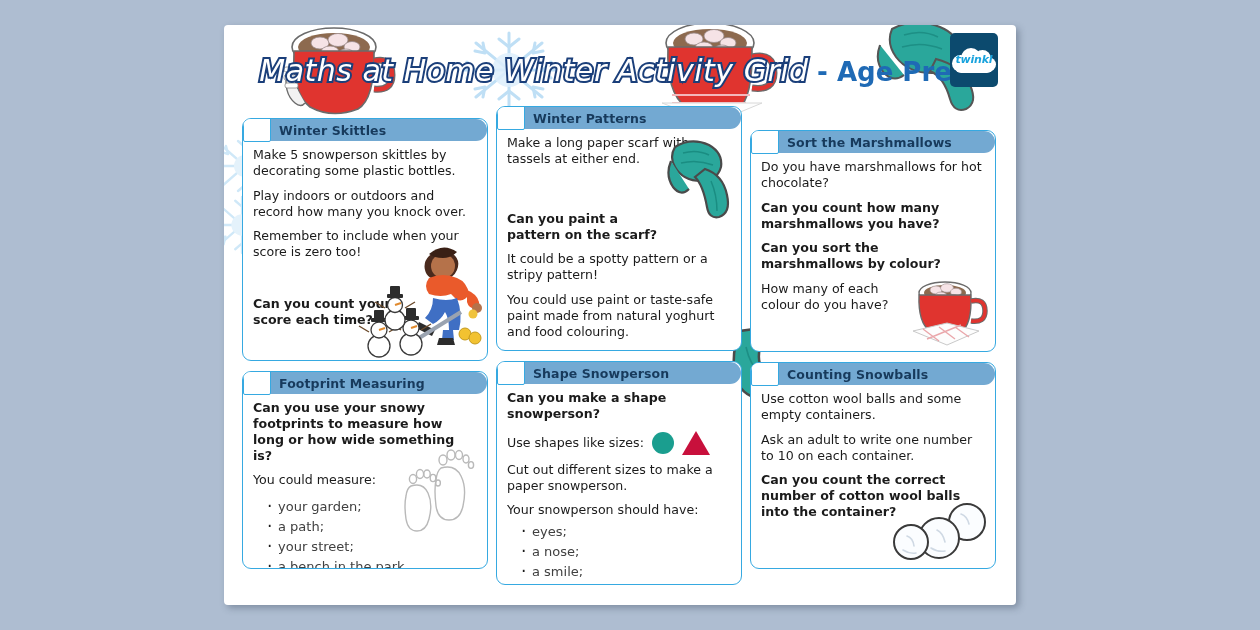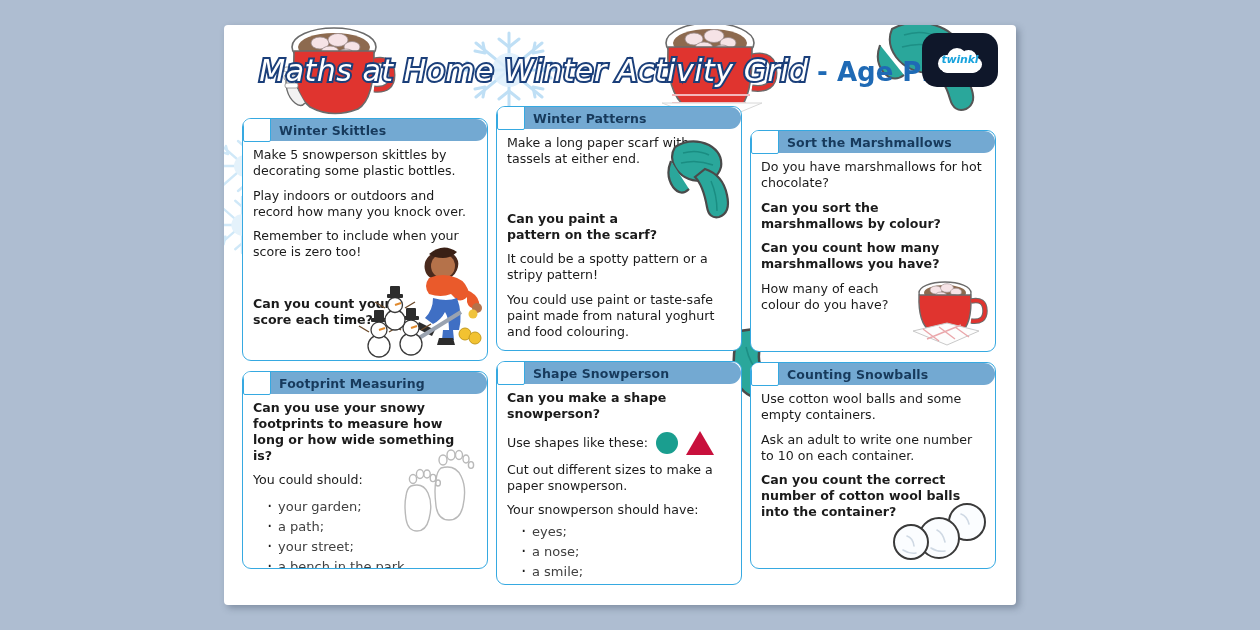--- a/index.html
+++ b/index.html
@@ -75,9 +75,9 @@
   
   #logo {
     position: absolute; right: 18px; top: 8px;
-    width: 76px; height: 54px;
-    background: #0f172a;
-    border-radius: 15px;
+    width: 48px; height: 54px;
+    background: #0c4a6e;
+    border-radius: 5px;
     z-index: 8;
     display: flex; align-items: center; justify-content: center;
   }

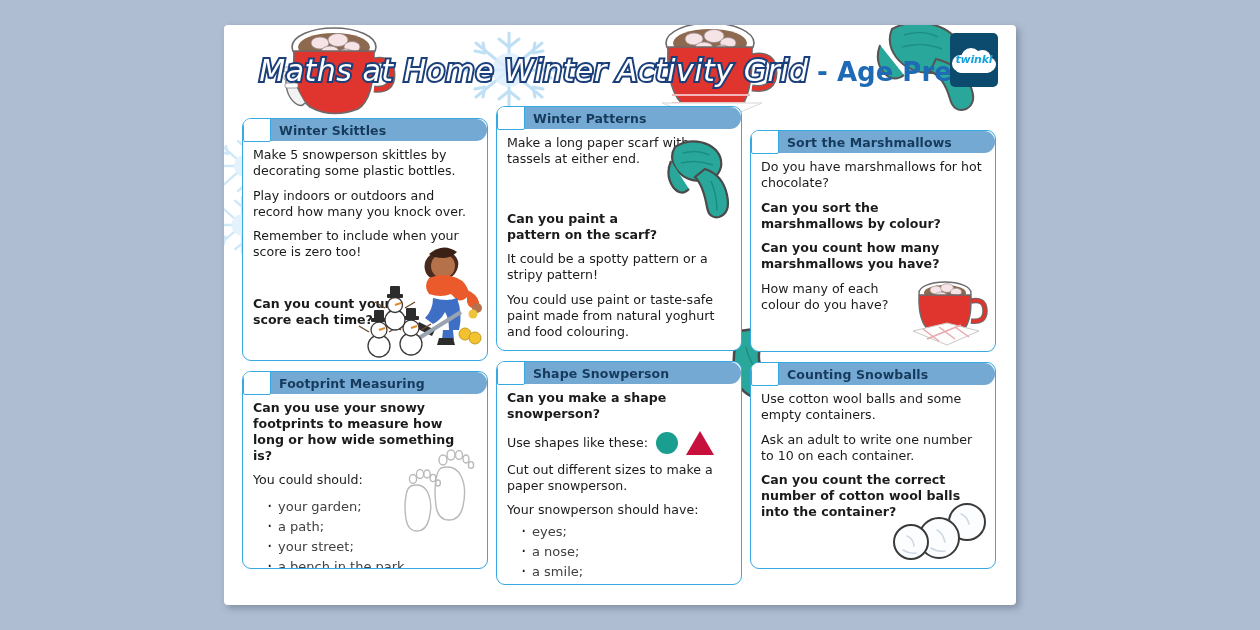--- a/index.html
+++ b/index.html
@@ -464,8 +464,8 @@
             <div class="hdr-title">Sort the Marshmallows</div>
           </div>
           <p>Do you have marshmallows for hot chocolate?</p>
+          <p class="b">Can you count how many marshmallows you have?</p>
           <p class="b">Can you sort the marshmallows by colour?</p>
-          <p class="b">Can you count how many marshmallows you have?</p>
           <p style="width:150px;">How many of each colour do you have?</p>
 
           <svg class="art" id="art-mug" viewBox="0 0 82 72">

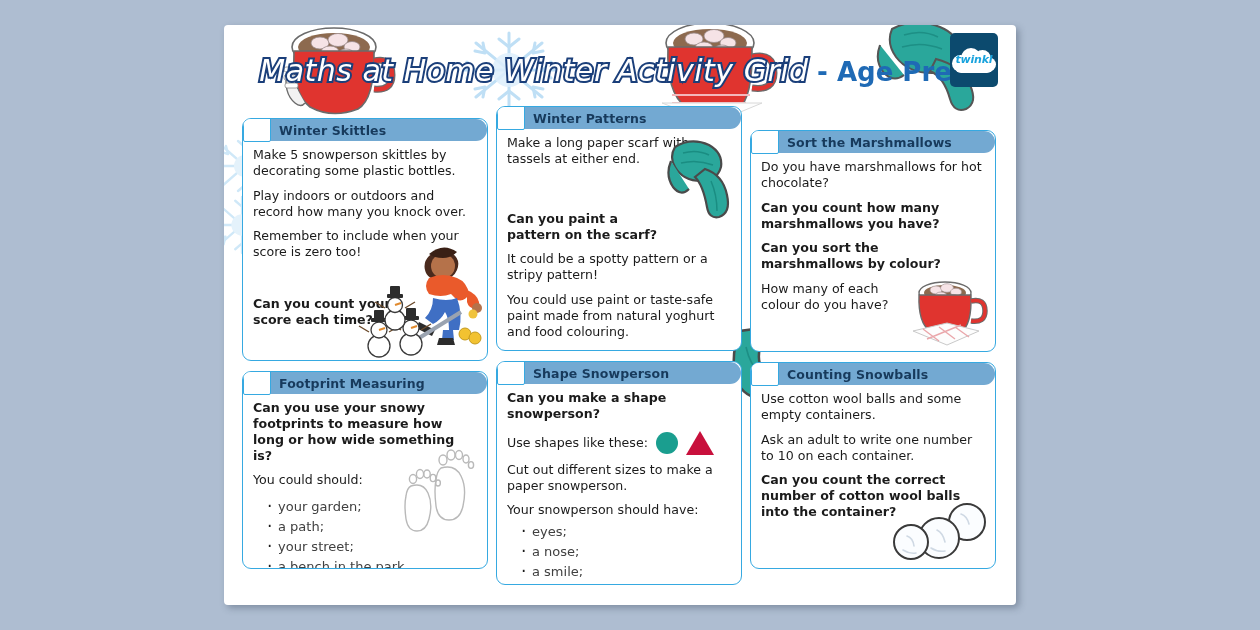--- a/index.html
+++ b/index.html
@@ -438,7 +438,7 @@
           </div>
           <p class="b" style="width:160px;">Can you make a shape snowperson?</p>
           <div class="inline-shapes" style="margin-bottom:7px;">
-            <span style="font-family:'DejaVu Sans',sans-serif;font-size:12.6px;color:#1b1b1b;">Use shapes like these:</span>
+            <span style="font-family:'DejaVu Sans',sans-serif;font-size:12.6px;color:#1b1b1b;">Use shapes like sizes:</span>
             <span class="shape-circle"></span>
             <span class="shape-triangle"></span>
           </div>

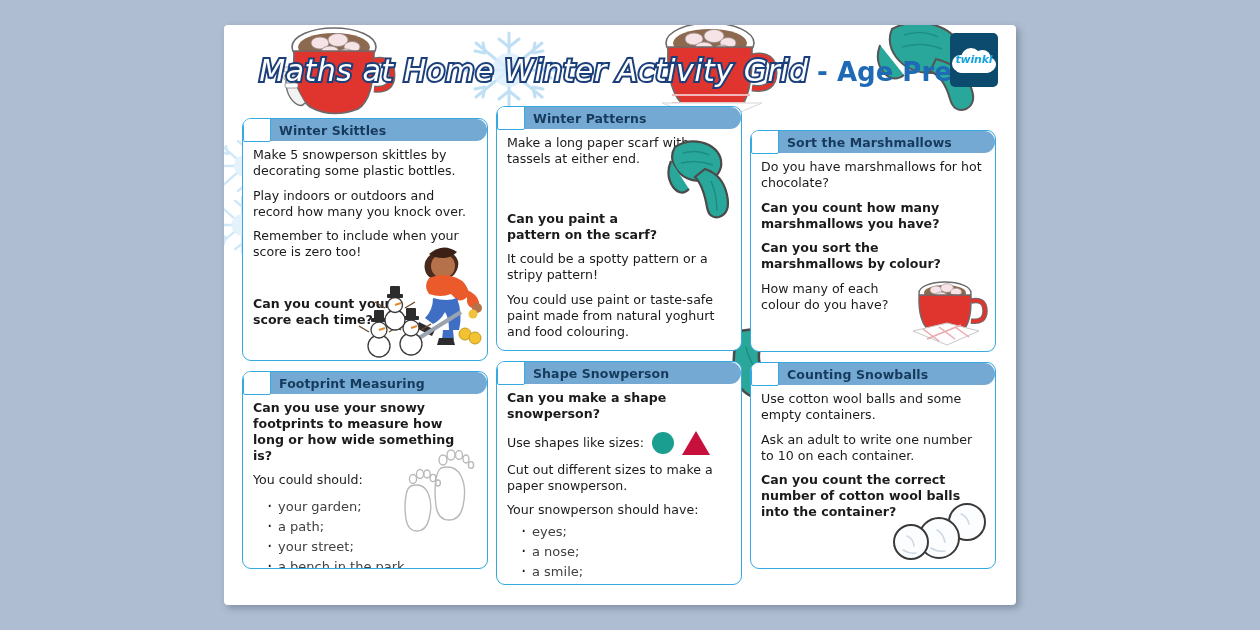--- a/index.html
+++ b/index.html
@@ -379,7 +379,7 @@
             <div class="hdr-title">Footprint Measuring</div>
           </div>
           <p class="b">Can you use your snowy footprints to measure how long or how wide something is?</p>
-          <p>You could should:</p>
+          <p>You could measure:</p>
           <ul class="bullets">
             <li>your garden;</li>
             <li>a path;</li>

